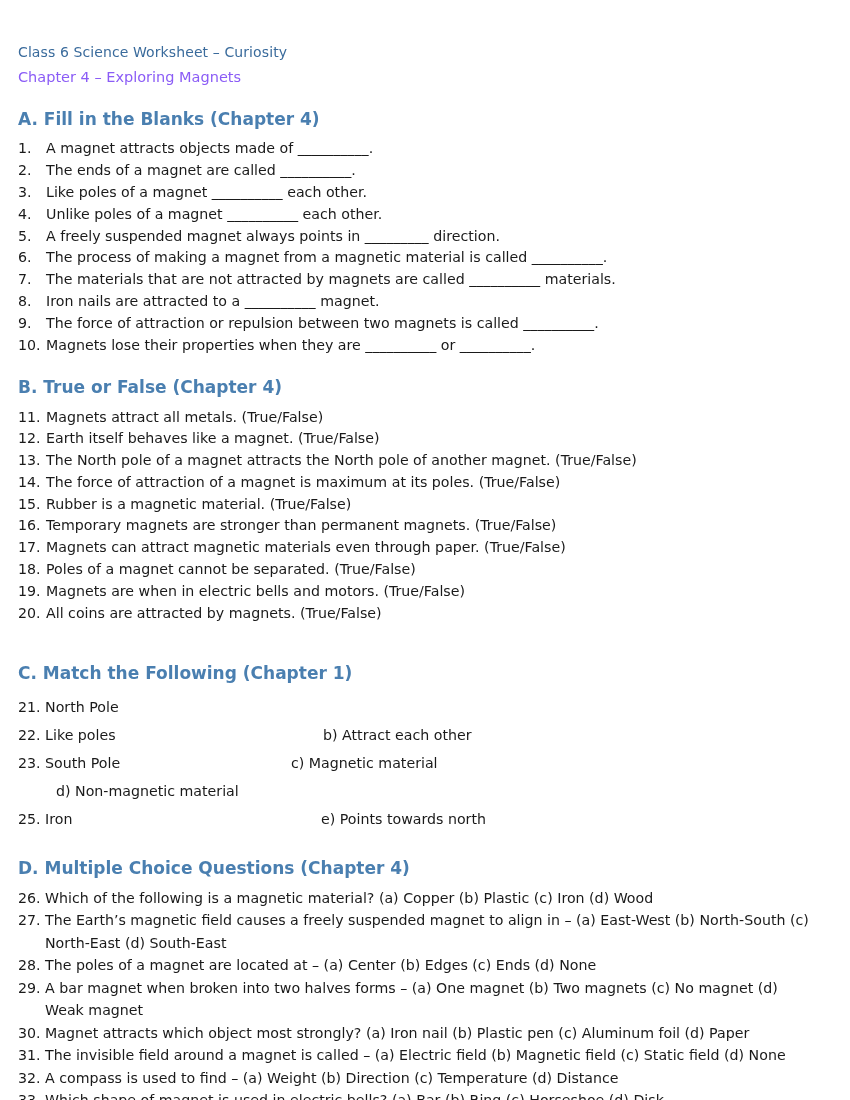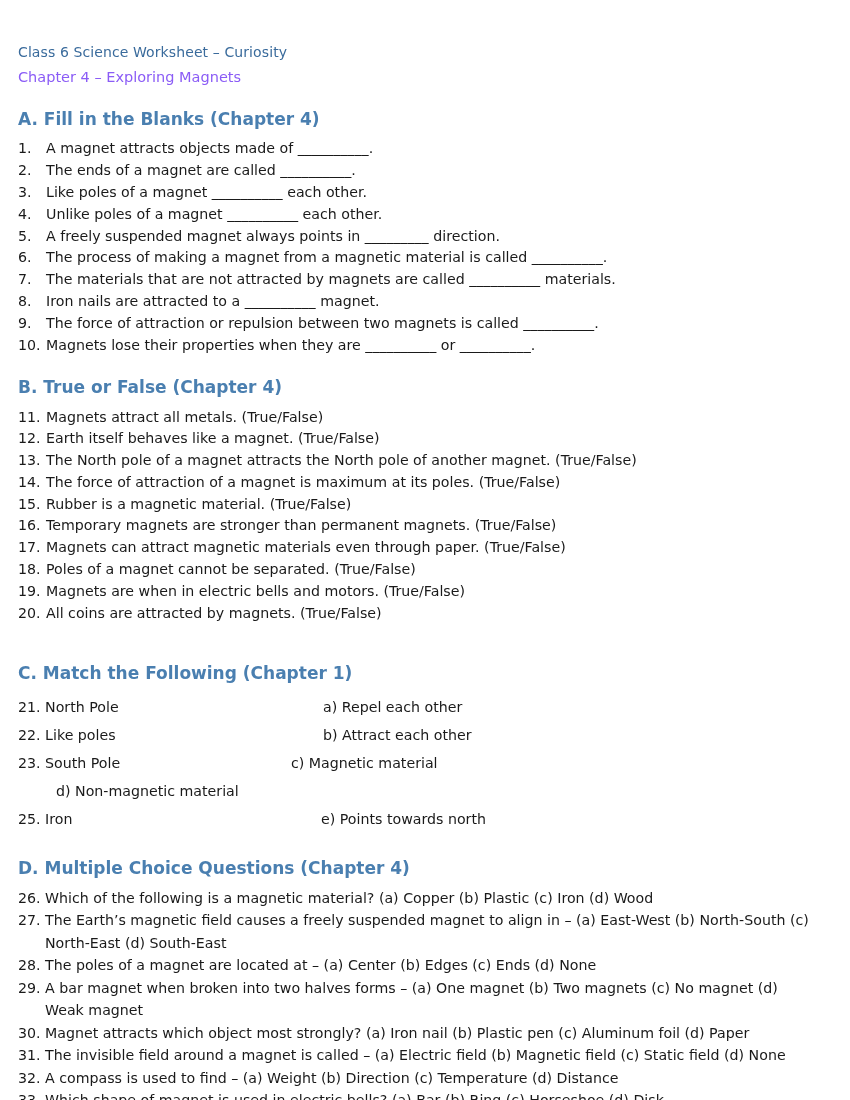--- a/index.html
+++ b/index.html
@@ -205,7 +205,6 @@
     <div class="sec-c-rows">
       <div class="sec-c-row">
         <div class="sec-c-left">21. North Pole</div>
-        <div class="sec-c-right" style="padding-left:60px">a) Repel each other</div>
       </div>
       <div class="sec-c-row">
         <div class="sec-c-left">22. Like poles</div>

